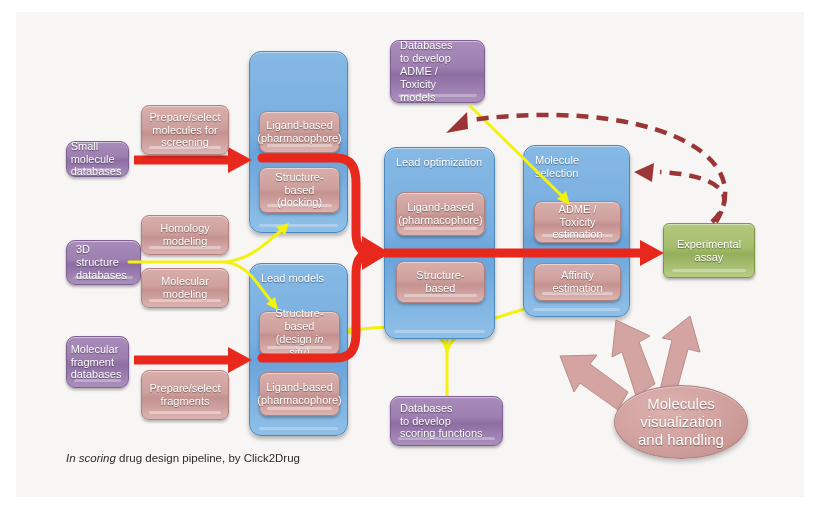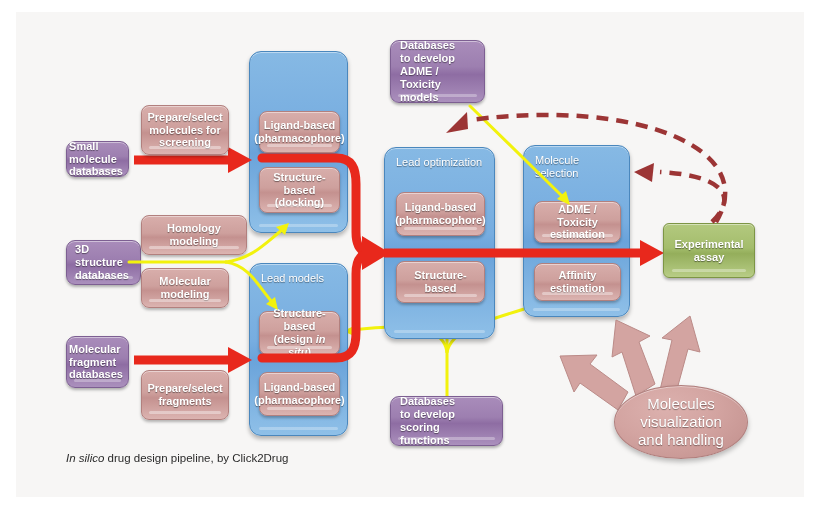--- a/index.html
+++ b/index.html
@@ -35,7 +35,7 @@
     line-height:1.18;
     z-index:5;
   }
-  .node .lbl{display:block;padding:0 12px;font-weight:bold;}
+  .node .lbl{display:block;padding:0 12px;}
 
   
   .purple{

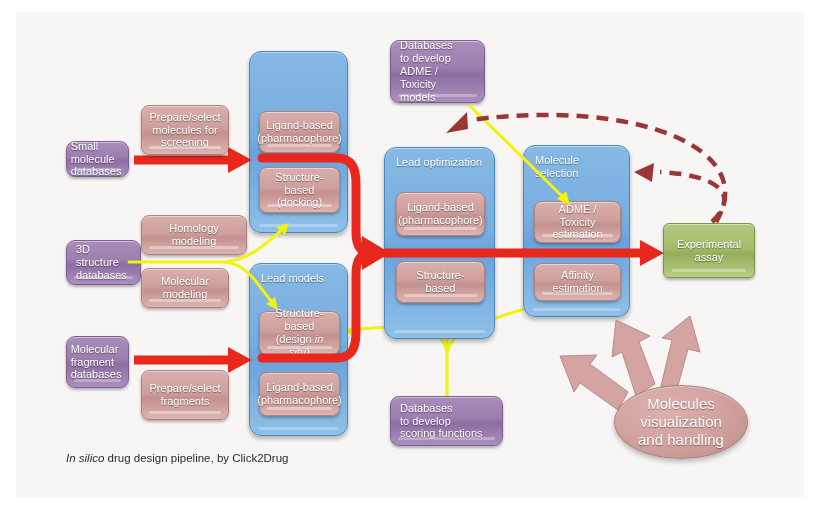--- a/index.html
+++ b/index.html
@@ -194,7 +194,7 @@
     <span class="lbl">Prepare/select<br>molecules for<br>screening</span>
   </div>
 
-  <div class="node pink" style="left:141px;top:215px;width:106px;height:40px;">
+  <div class="node pink" style="left:141px;top:215px;width:88px;height:40px;">
     <span class="lbl">Homology<br>modeling</span>
   </div>
 

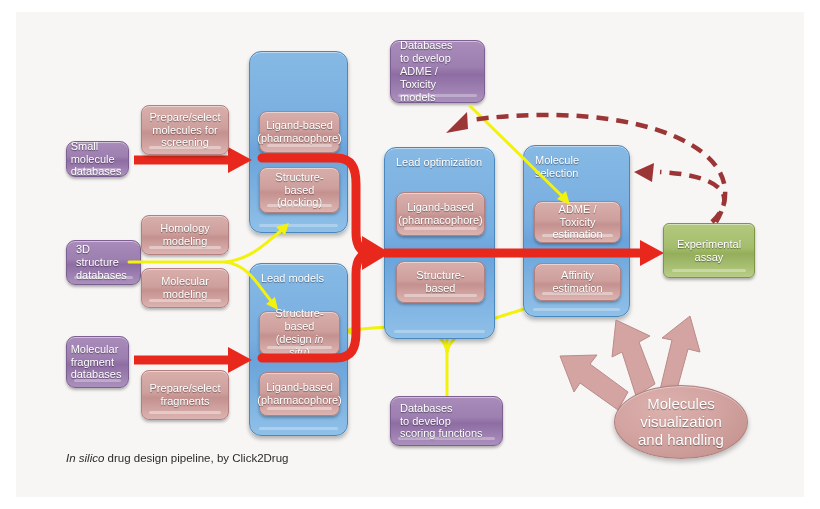--- a/index.html
+++ b/index.html
@@ -293,7 +293,7 @@
   </div>
 
   <div class="caption">
-    <i>In silico</i><span> drug design pipeline, by Click2Drug</span>
+    <i>In scoring</i><span> drug design pipeline, by Click2Drug</span>
   </div>
 
   <div class="page-edge" id="edge-top"></div>

